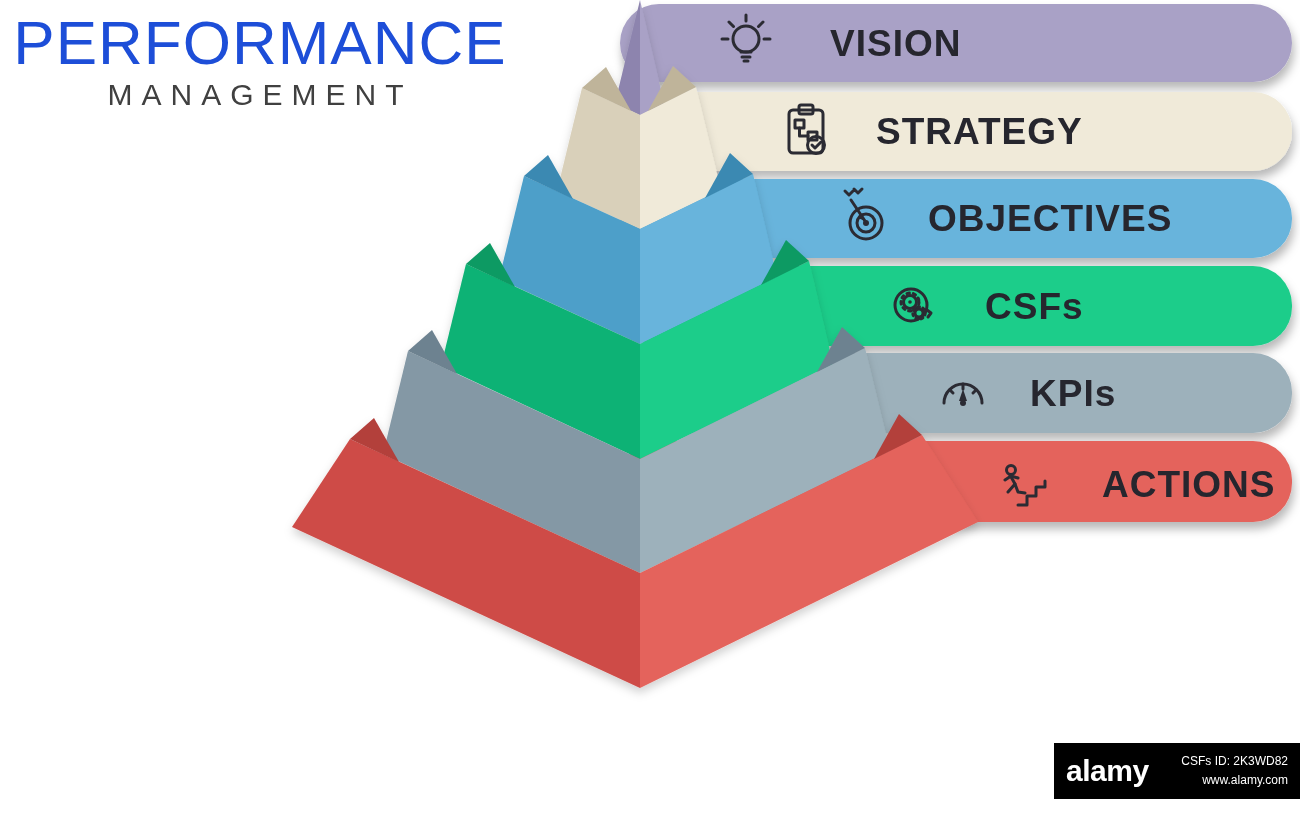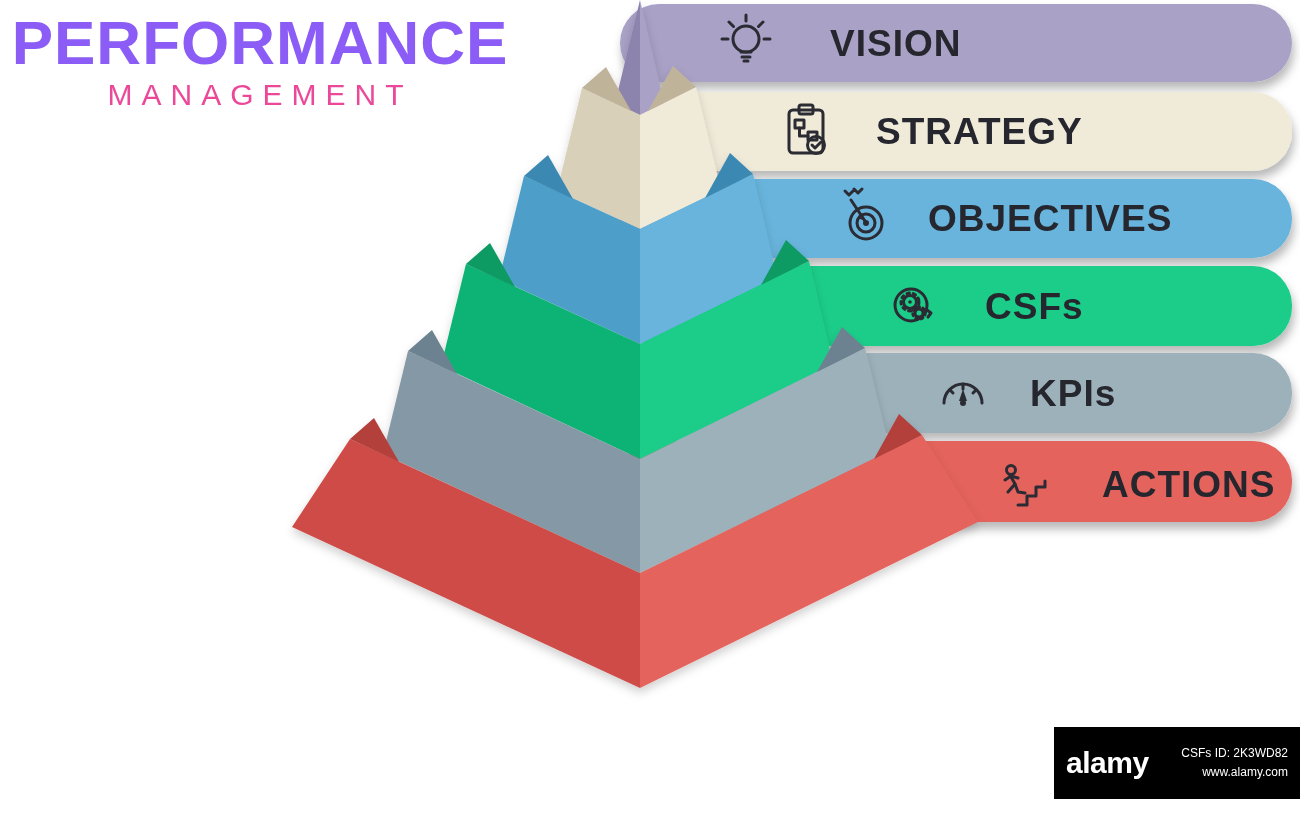--- a/index.html
+++ b/index.html
@@ -9,7 +9,7 @@
   }
   .title-block { position:absolute; left:10px; top:12px; width:500px; text-align:center; }
   .title-main {
-    font-size:62px; font-weight:700; color:#8b5cf6; letter-spacing:1px;
+    font-size:62px; font-weight:400; color:#1d4ed8; letter-spacing:1px;
     line-height:1.0; white-space:nowrap;
   }
   .title-sub {

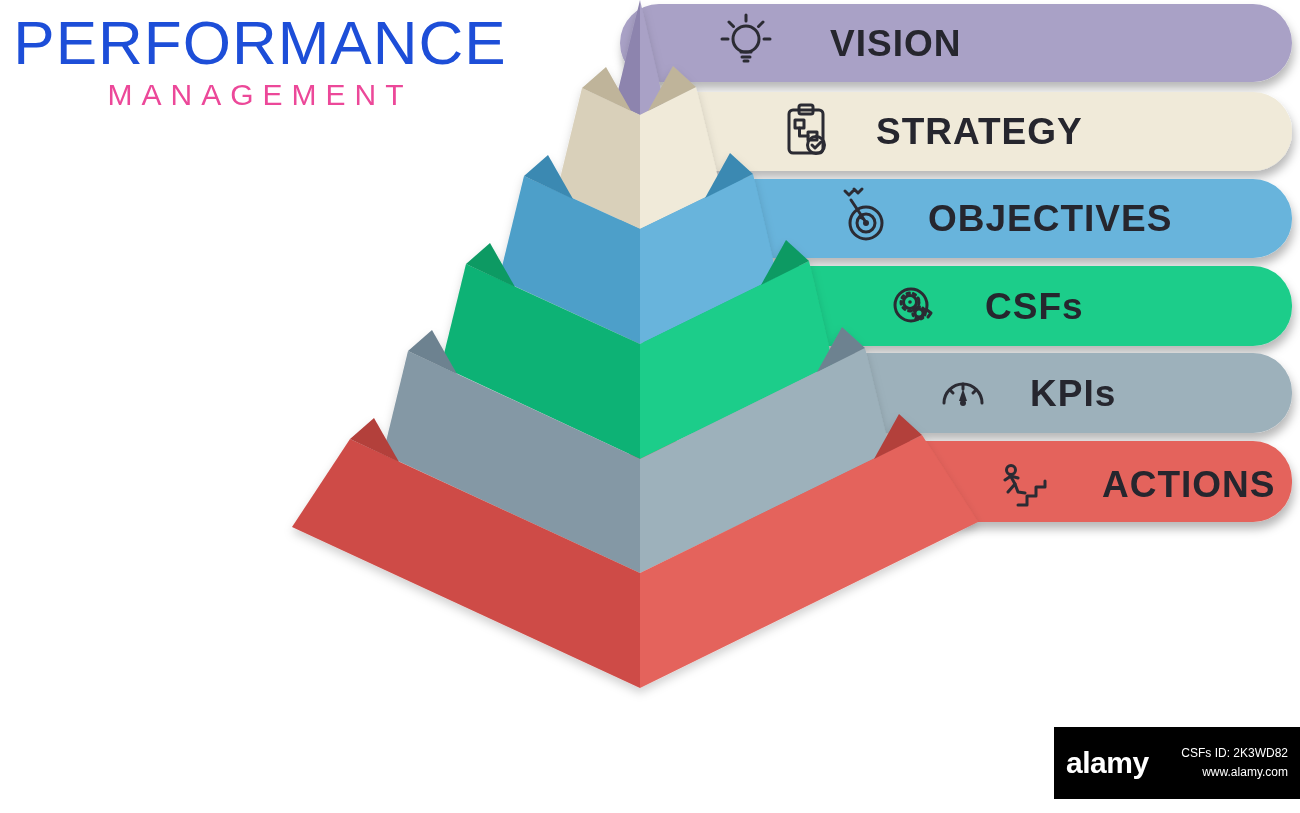--- a/index.html
+++ b/index.html
@@ -13,7 +13,7 @@
     line-height:1.0; white-space:nowrap;
   }
   .title-sub {
-    font-size:30px; font-weight:400; color:#ec4899; letter-spacing:9px;
+    font-size:30px; font-weight:400; color:#404040; letter-spacing:9px;
     margin-top:4px; white-space:nowrap;
   }
   svg.diagram { position:absolute; left:0; top:0; }

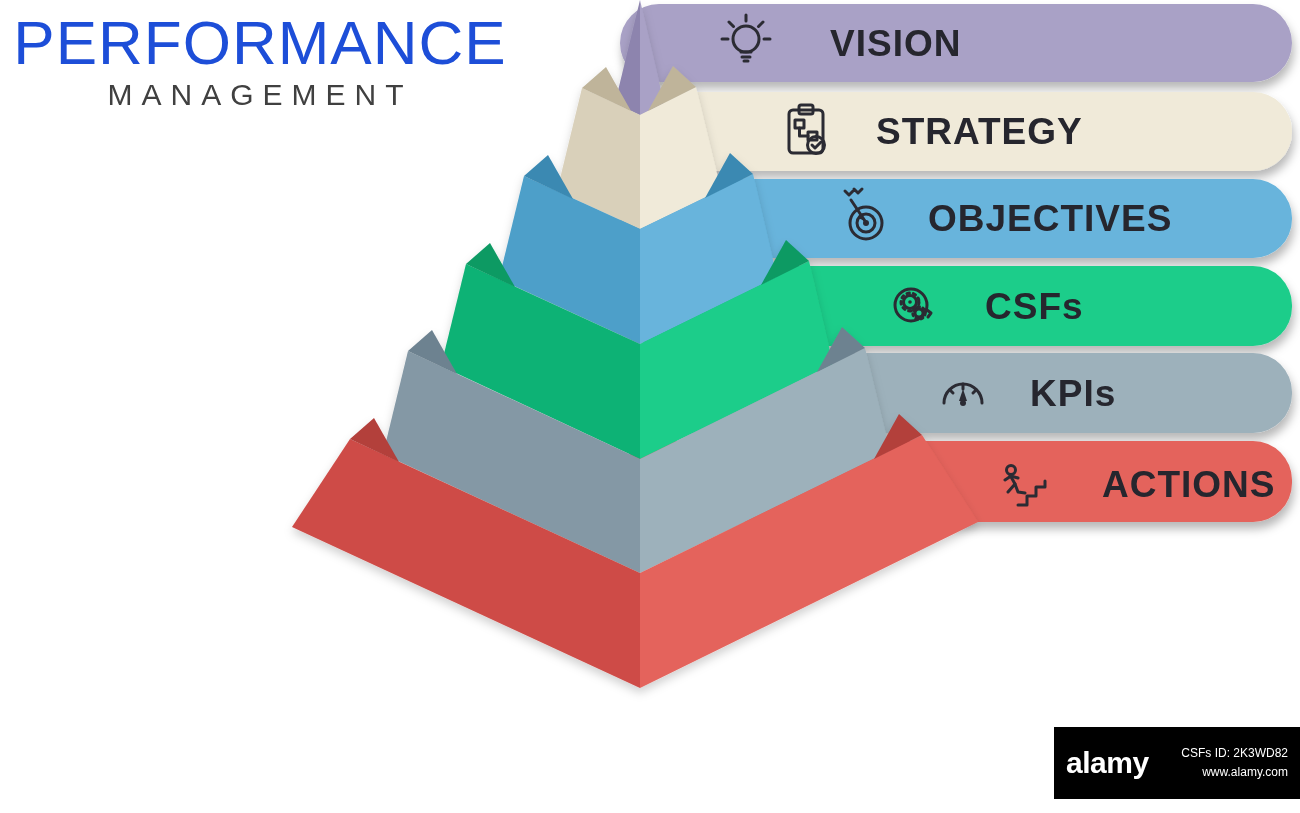--- a/index.html
+++ b/index.html
@@ -22,7 +22,7 @@
   .ic { stroke:#2b2b33; stroke-width:3; fill:none; stroke-linecap:round; stroke-linejoin:round; }
   .ic .ic-fill { fill:#2b2b33; stroke:none; }
   .alamy-bar {
-    position:absolute; right:0; bottom:14px; width:246px; height:72px; background:#000;
+    position:absolute; right:0; bottom:14px; width:246px; height:56px; background:#000;
     color:#fff; display:flex; align-items:center; padding:0 12px; box-sizing:border-box;
   }
   .alamy-logo { font-size:30px; font-weight:bold; letter-spacing:-0.5px; }

